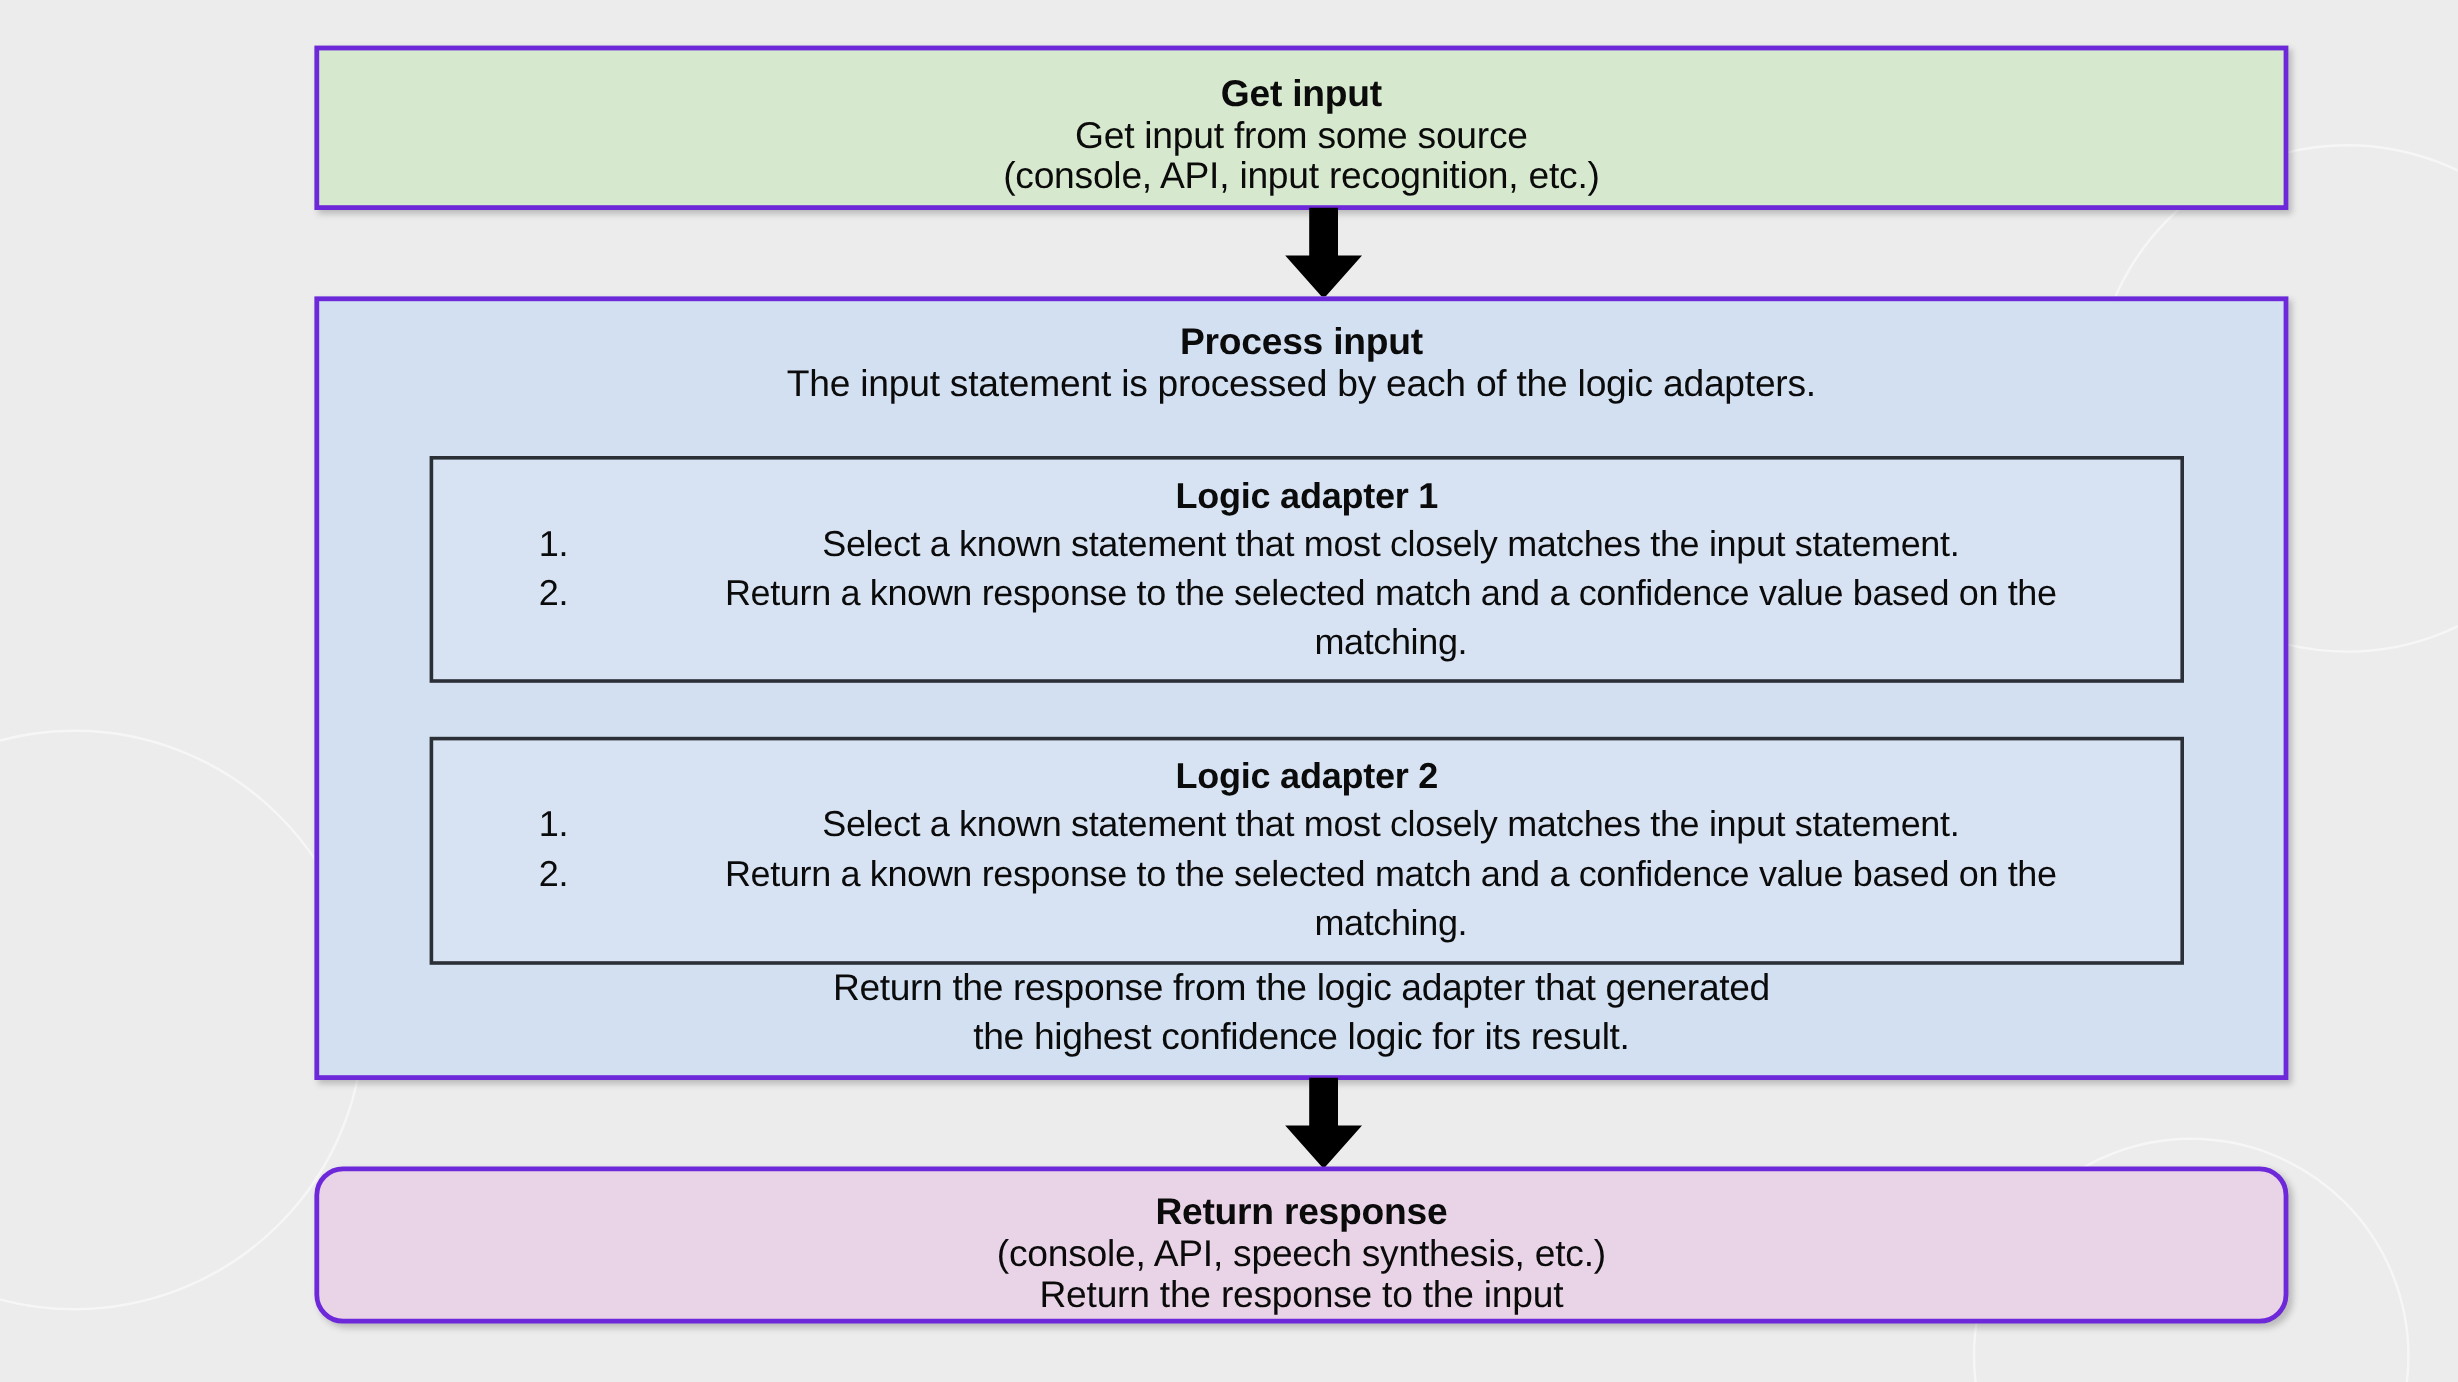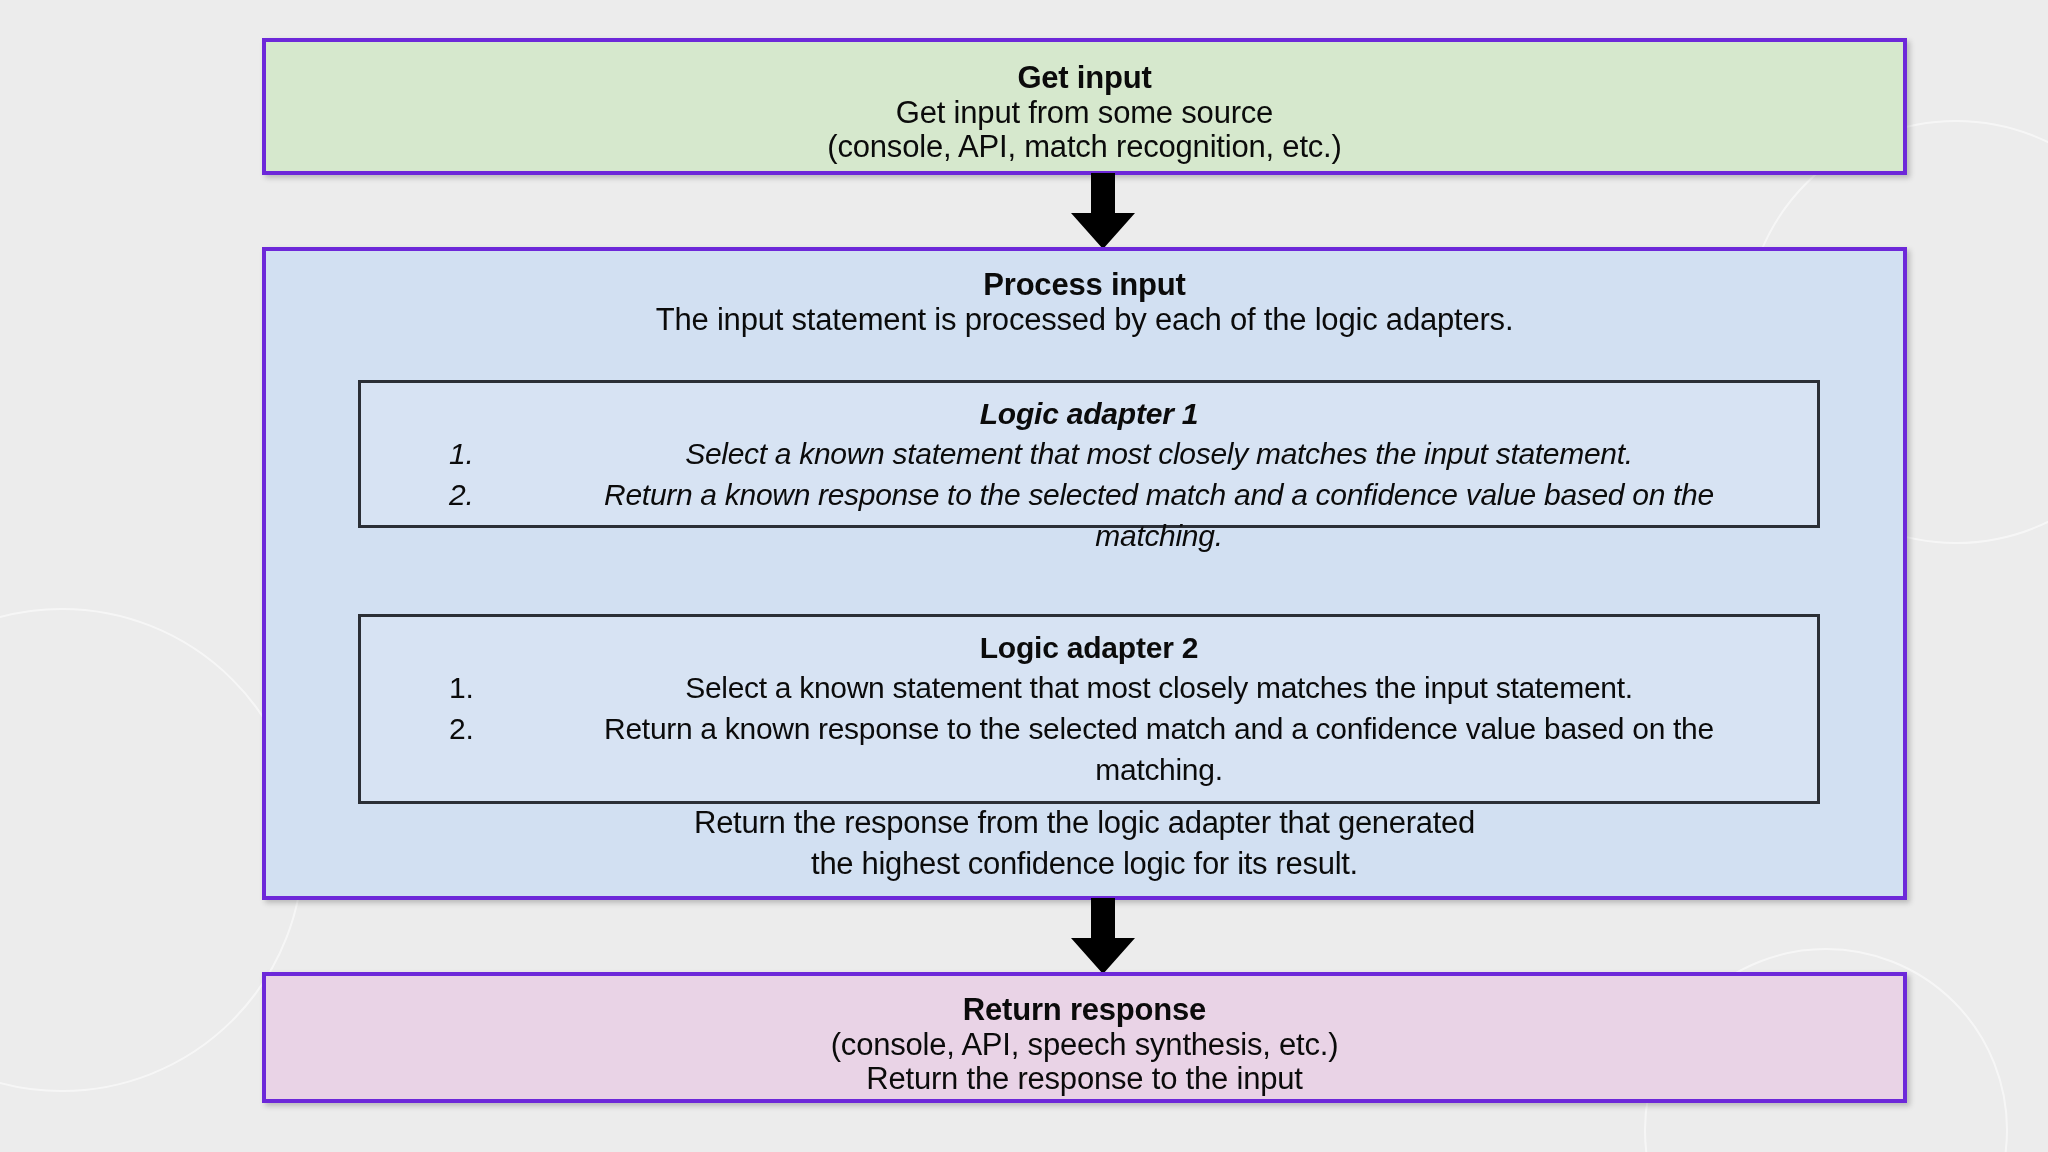--- a/index.html
+++ b/index.html
@@ -160,7 +160,7 @@
   <div class="node" id="get-input" style="background: rgb(214, 232, 205);">
     <div class="node-title">Get input</div>
     <div class="node-line">Get input from some source</div>
-    <div class="node-line">(console, API, match recognition, etc.)</div>
+    <div class="node-line">(console, API, input recognition, etc.)</div>
   </div>
 
   <div class="arrow" id="arrow-1">

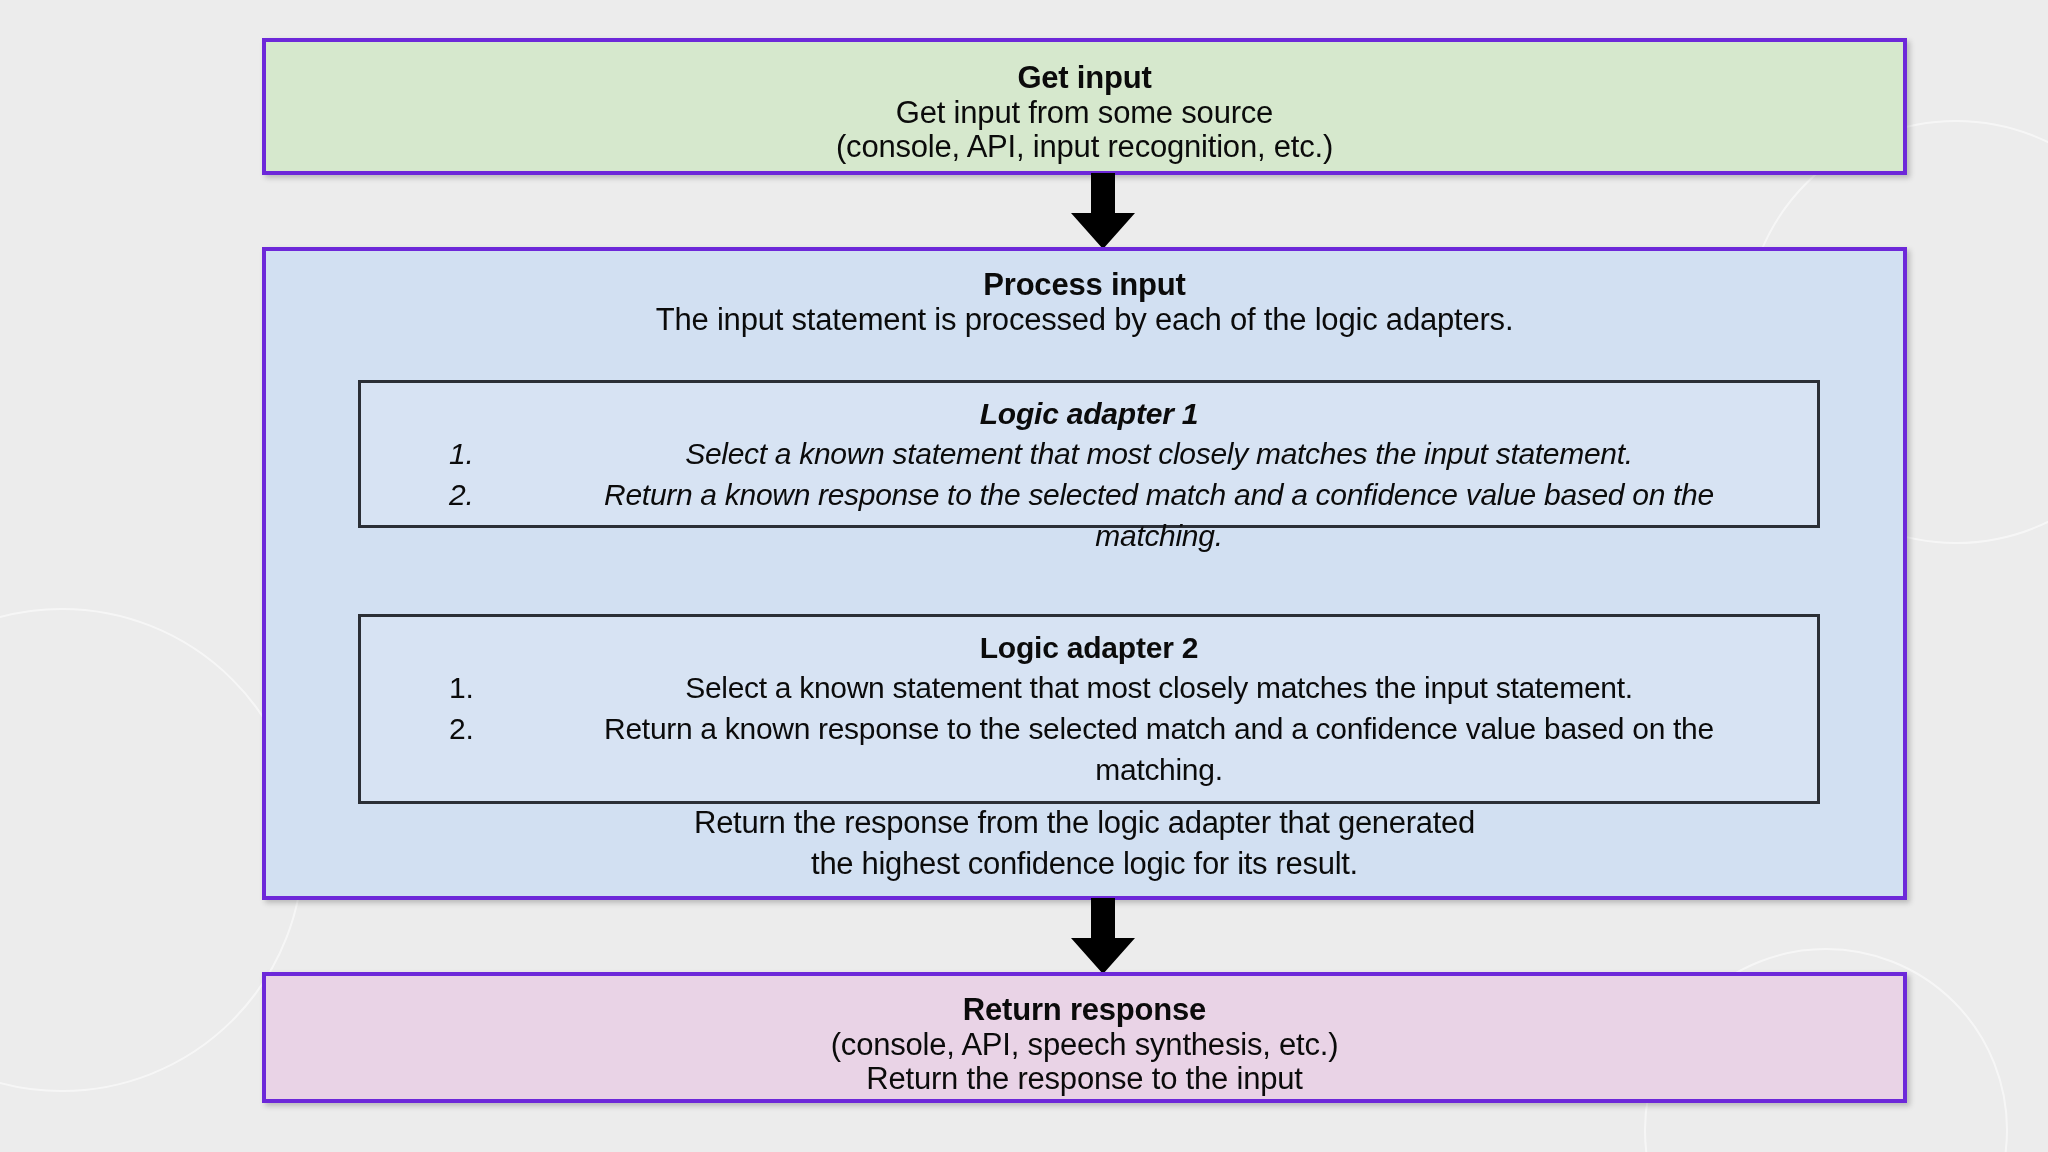--- a/index.html
+++ b/index.html
@@ -87,7 +87,7 @@
     text-align: center;
     padding-top: 12px;
   }
-  #adapter-1 { top: 129px; height: 148px; font-style: italic; }  
+  #adapter-1 { top: 129px; height: 189px; }  
   #adapter-2 { top: 343px; height: 190px; margin-top: 20px; }  
 
   .adapter .node-title { font-size: 30px; line-height: 38px; }

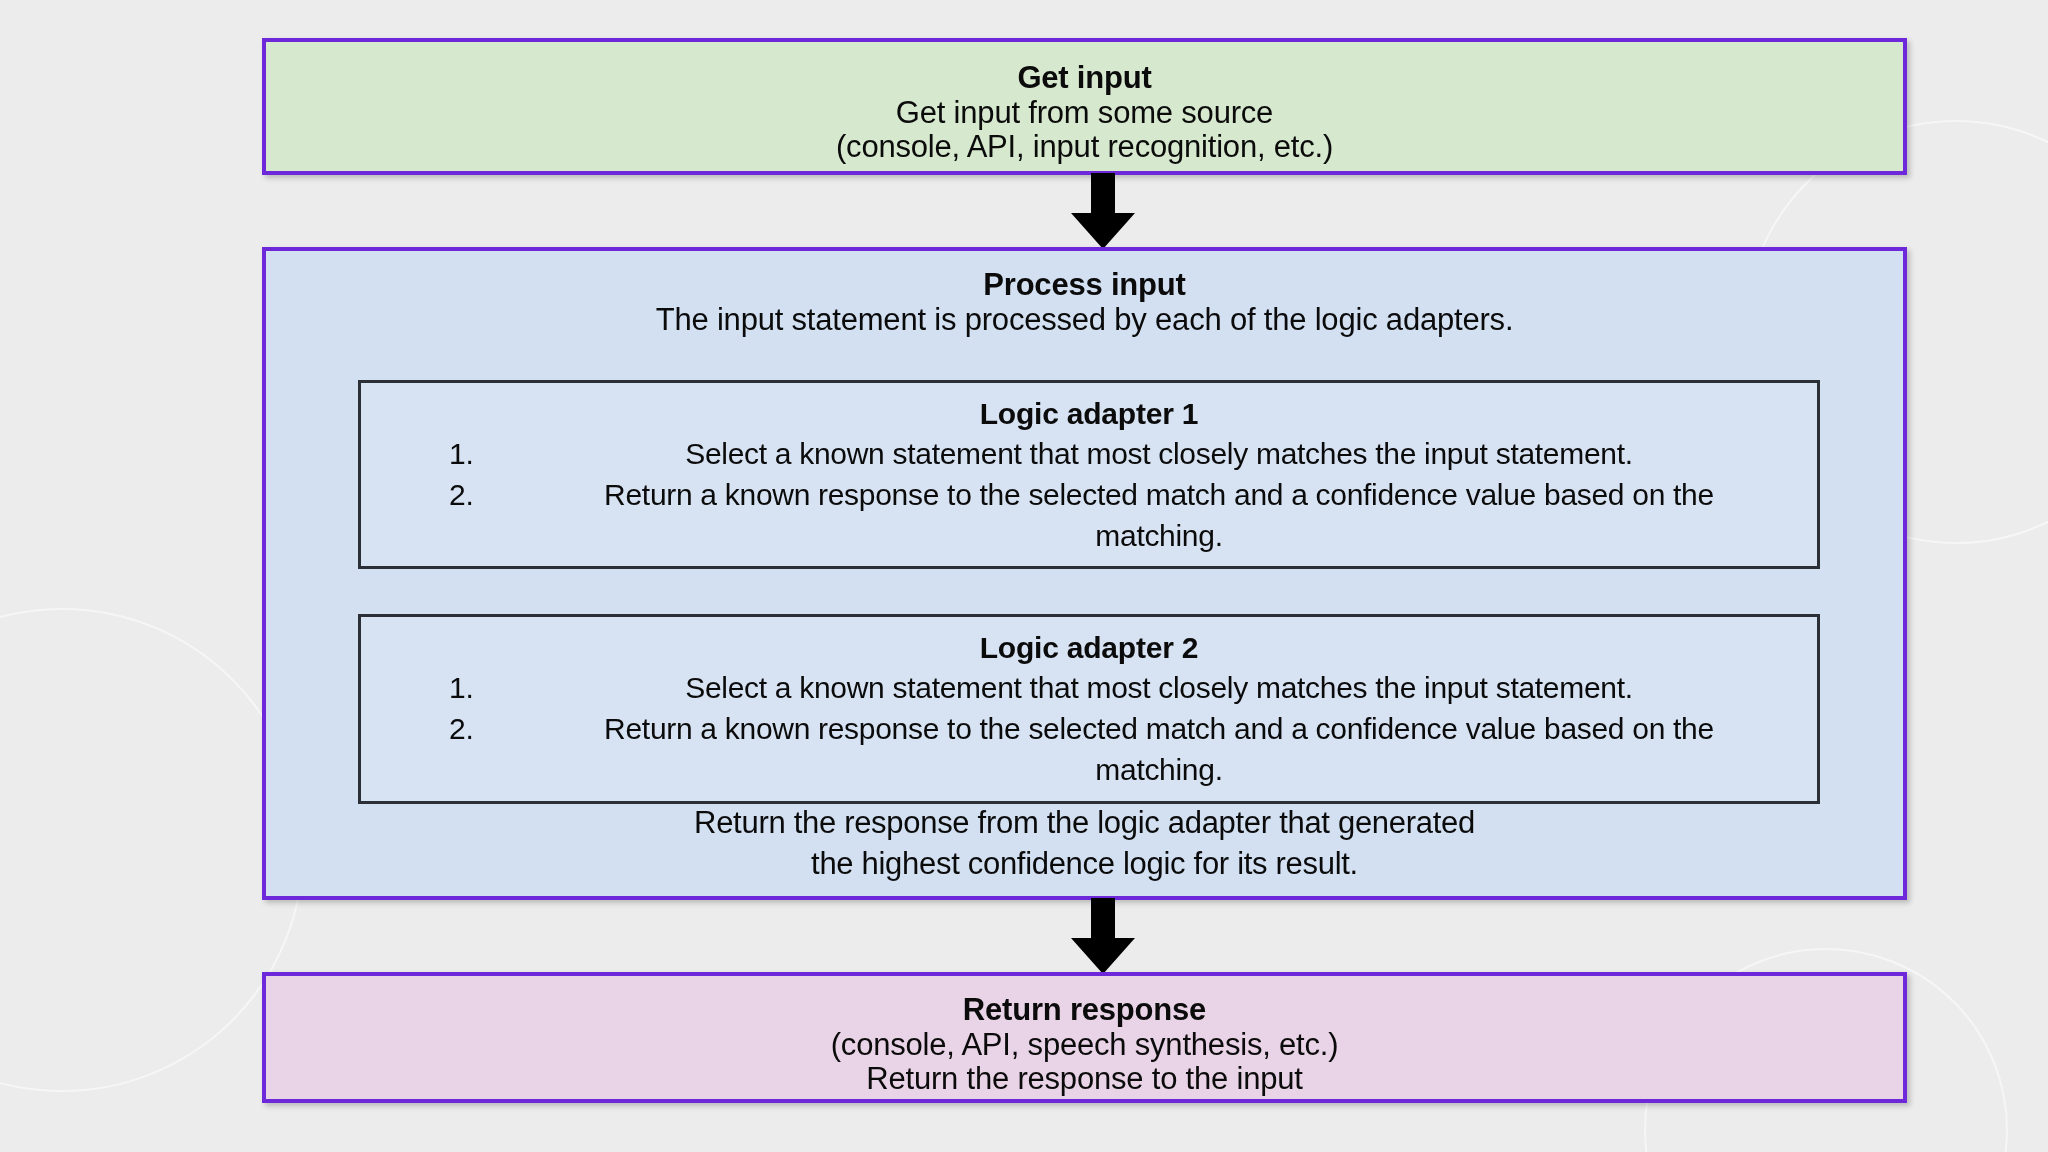--- a/index.html
+++ b/index.html
@@ -134,6 +134,7 @@
     height: 131px;
     background: #e9d3e6;
     padding-top: 16px;
+    border-radius: 24px;
   }
   #return-response .node-title { font-size: 31px; line-height: 36px; }
   #return-response .node-line  { font-size: 31px; line-height: 34px; }

